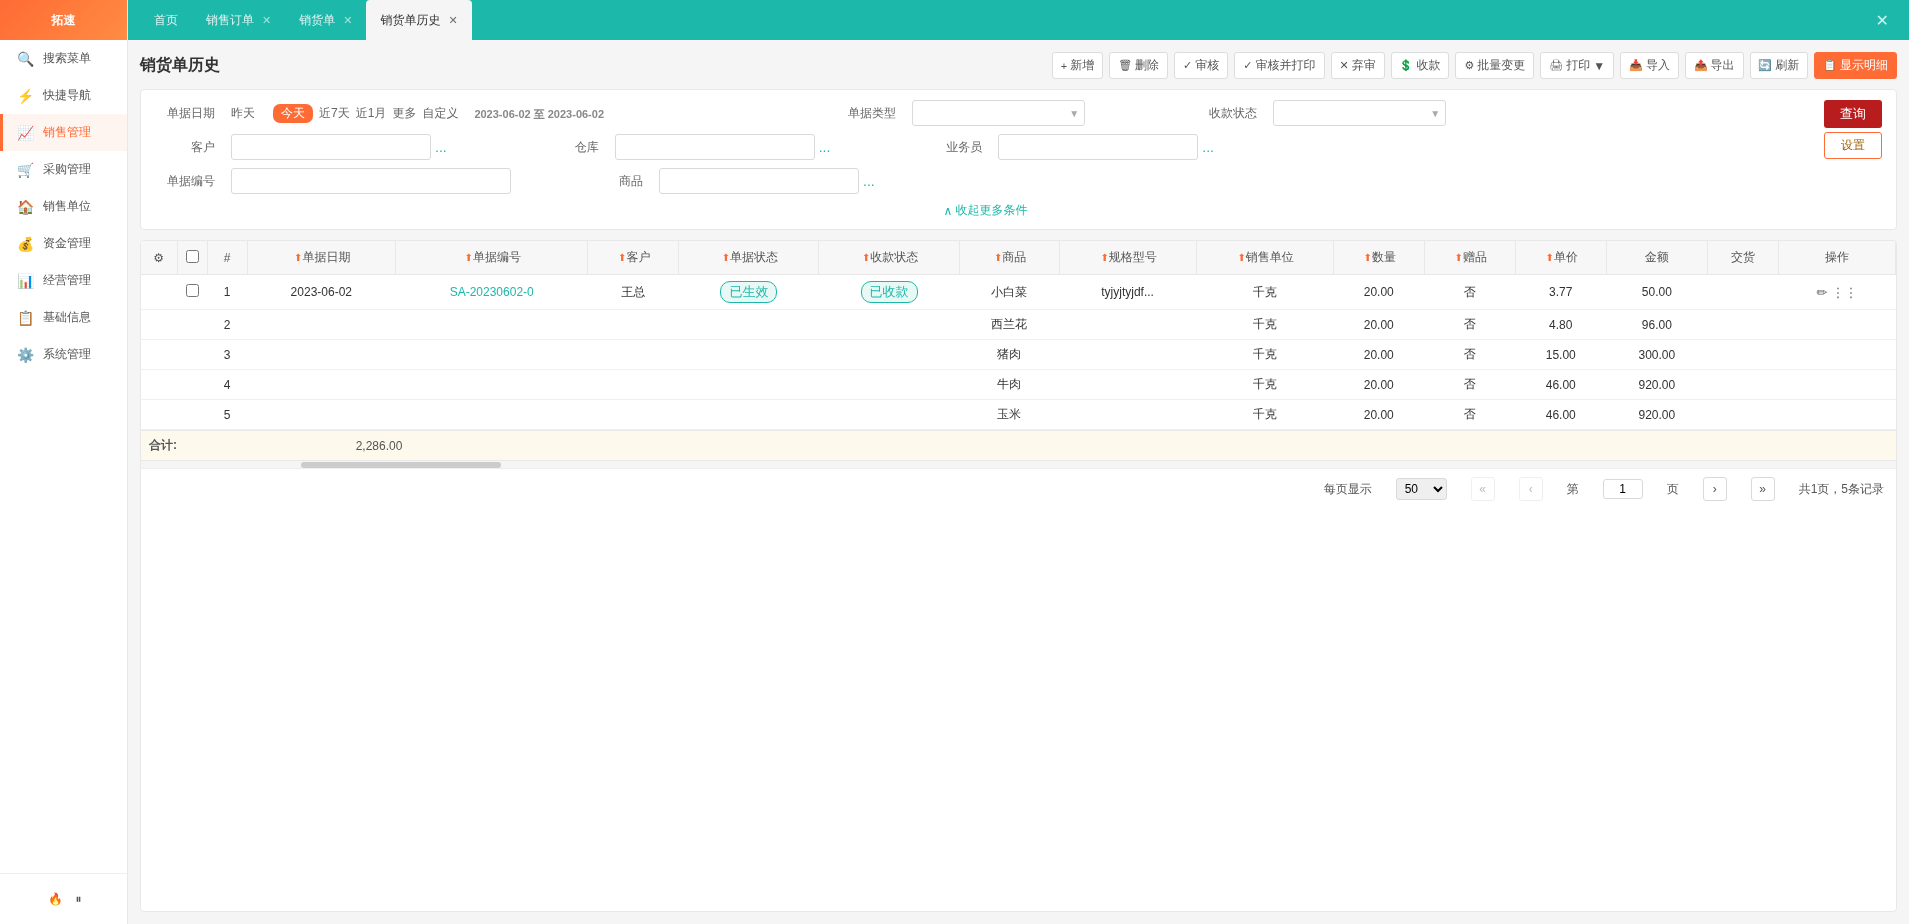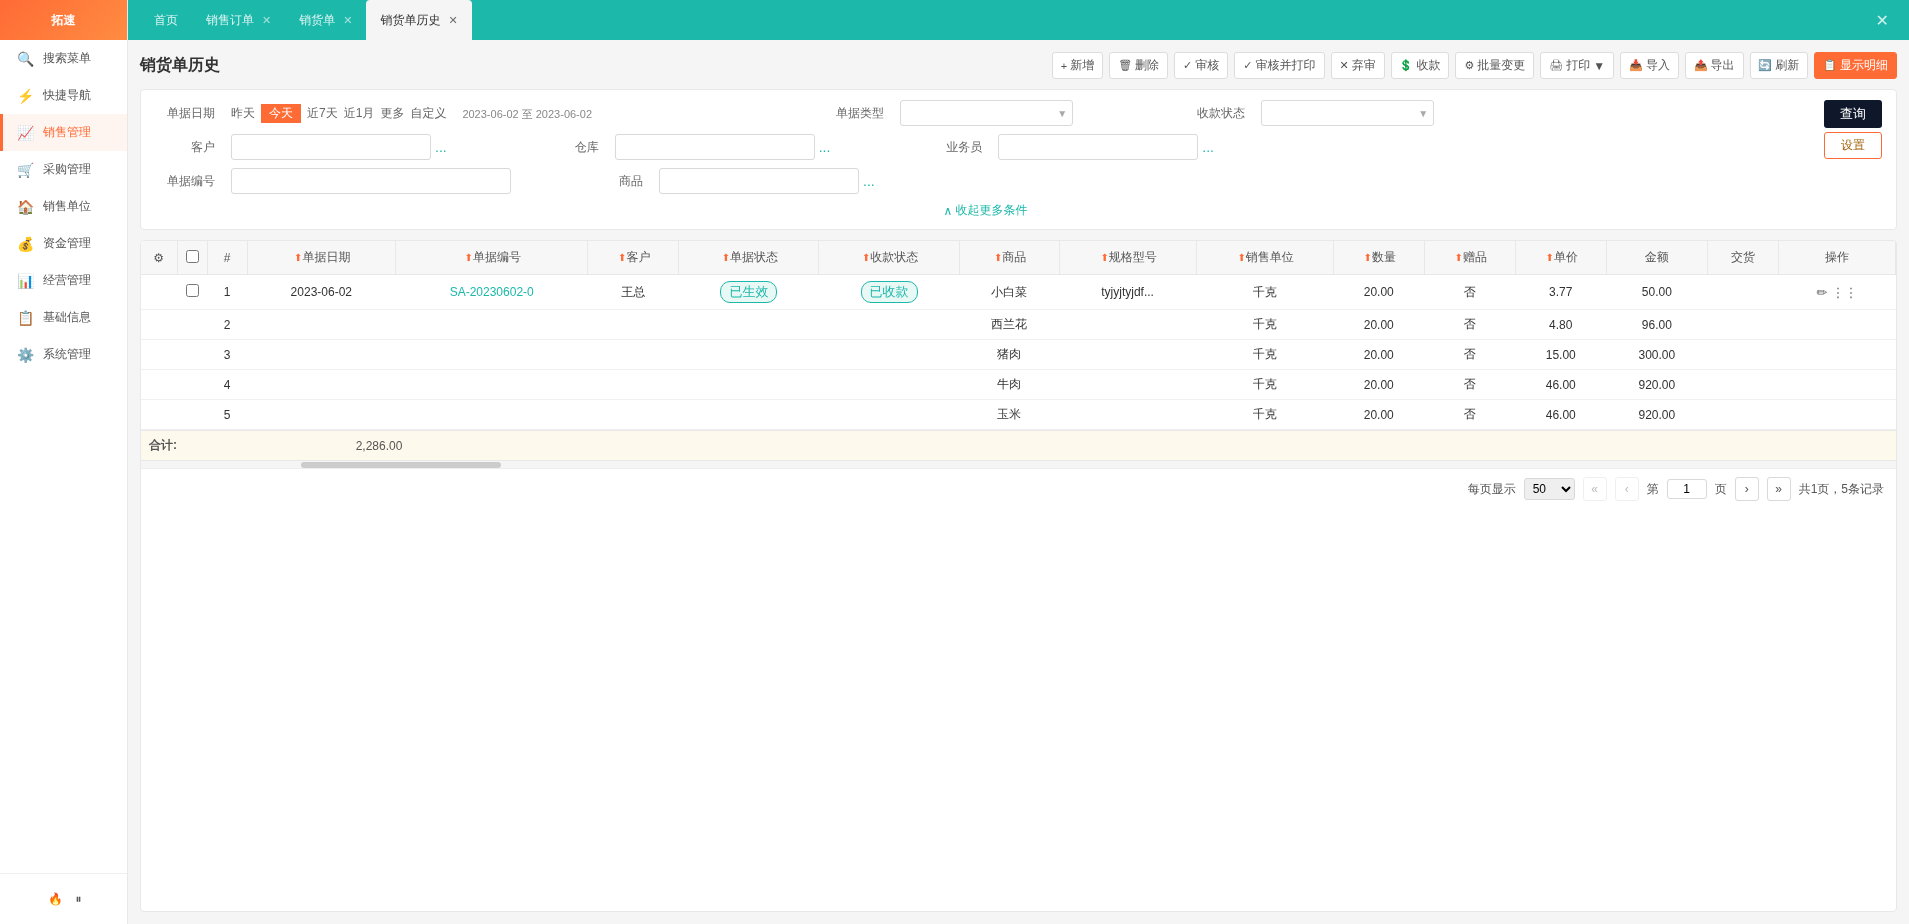--- a/index.html
+++ b/index.html
@@ -173,8 +173,9 @@
     .date-shortcut.active {
       background: #ff6b35;
       color: #fff;
-      border-radius: 0;
+      border-radius: 7px;
       padding: 1px 8px;
+      margin-left: 12px;
     }
     .date-range {
       color: #888;

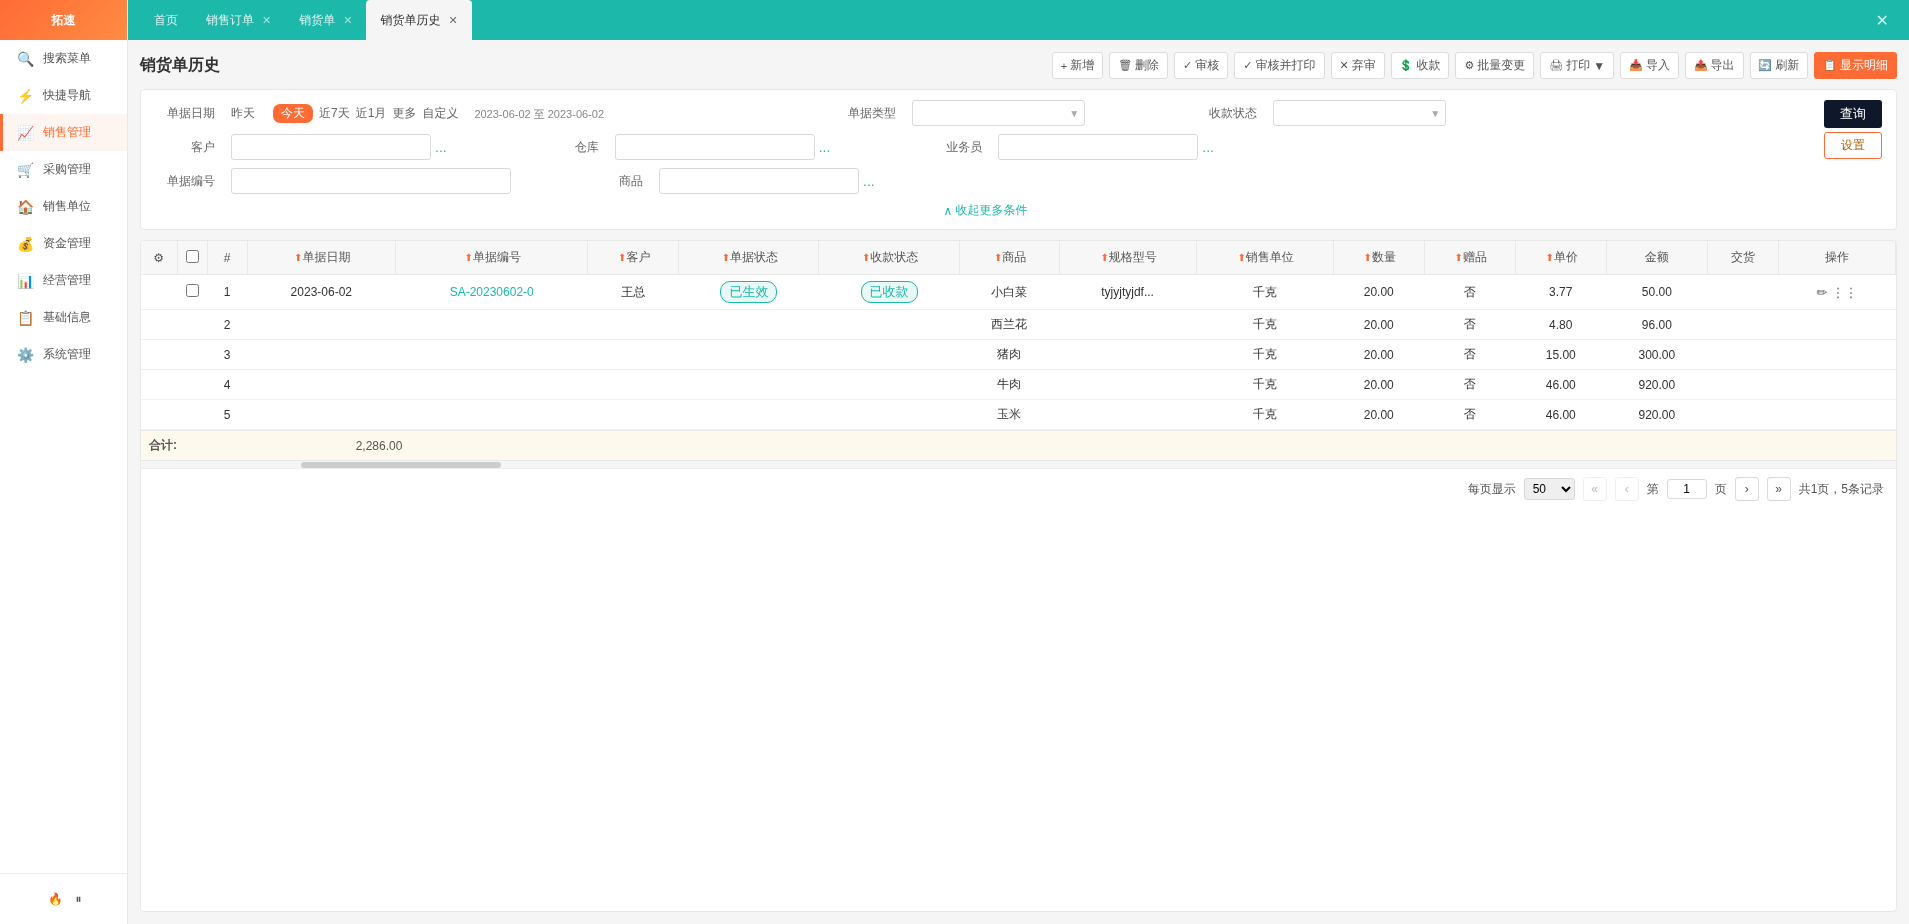--- a/index.html
+++ b/index.html
@@ -483,7 +483,7 @@
               <span class="date-shortcut">更多</span>
               <span class="date-shortcut">自定义</span>
             </div>
-            <div style="display:flex; flex-direction:column;">
+            <div style="display:flex; flex-direction:column;font-weight:bold;">
               <span class="date-range" style="margin-top:2px;">2023-06-02 至 2023-06-02</span>
             </div>
 

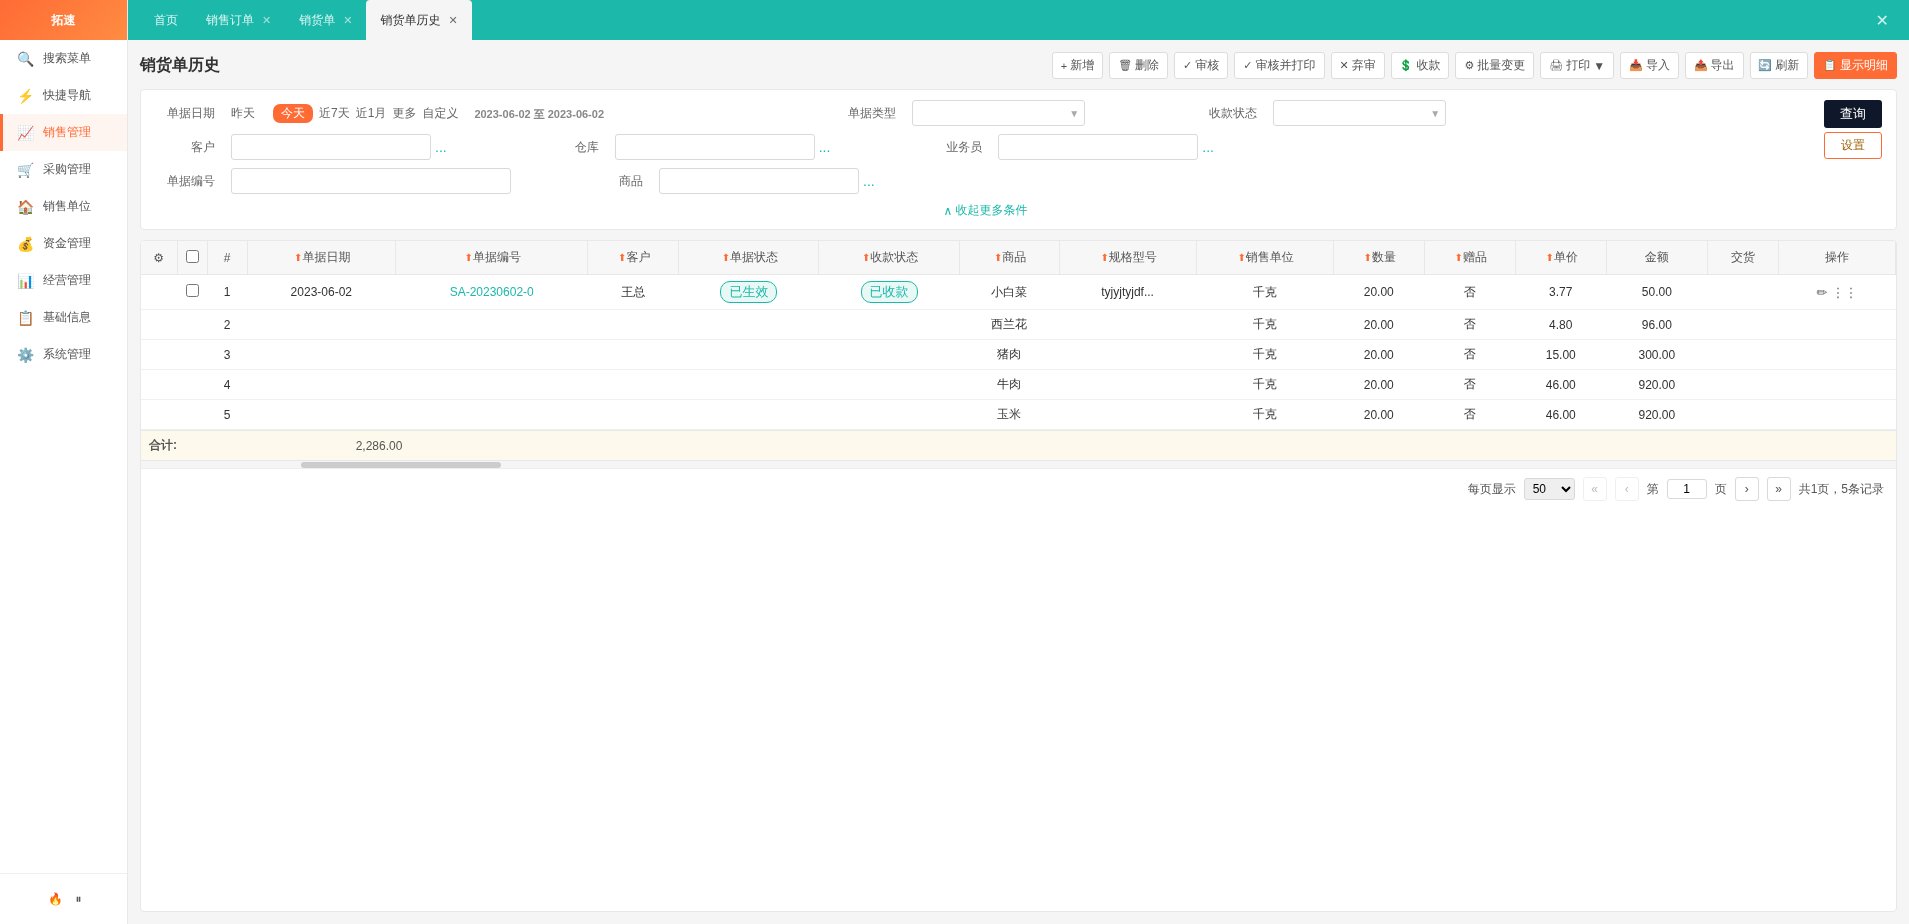--- a/index.html
+++ b/index.html
@@ -195,7 +195,7 @@
       font-size: 12px;
     }
     .query-btn {
-      background: #0f172a;
+      background: #b91c1c;
       color: #fff;
       border: none;
       border-radius: 3px;

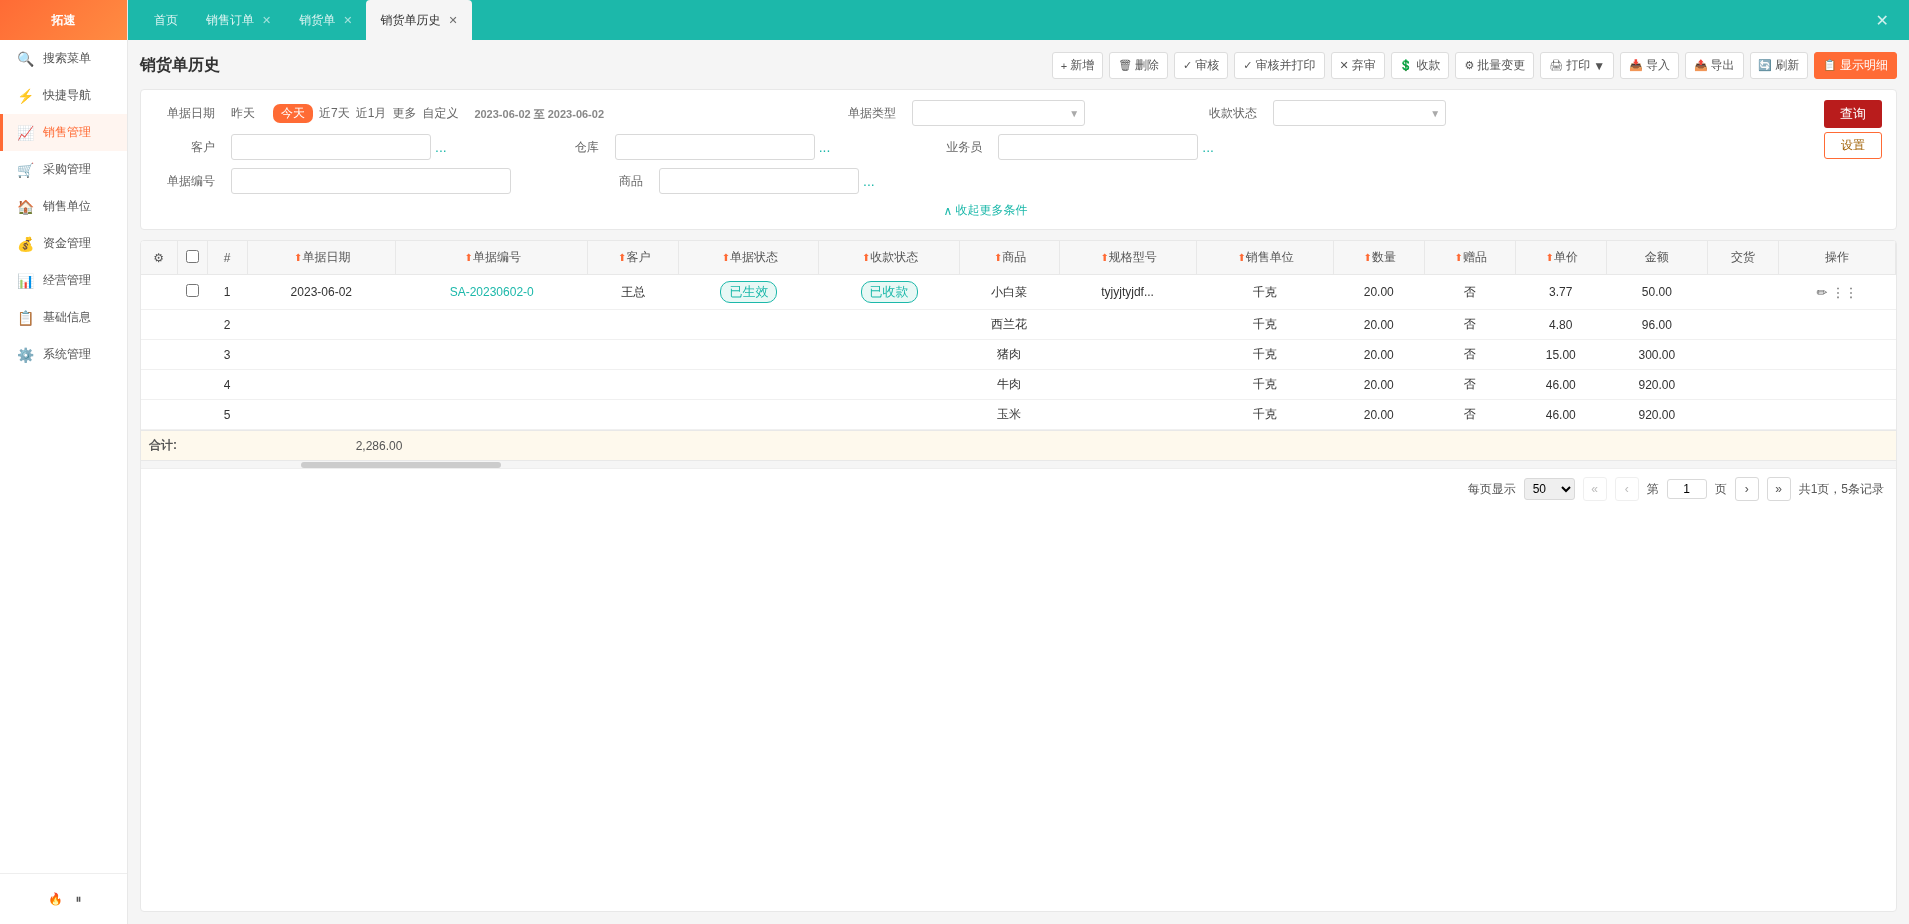--- a/index.html
+++ b/index.html
@@ -292,7 +292,7 @@
       padding: 8px 12px;
       background: #fff;
       border-top: 1px solid #eee;
-      gap: 8px;
+      gap: 24px;
       color: #555;
     }
     .pagination-bar select {

